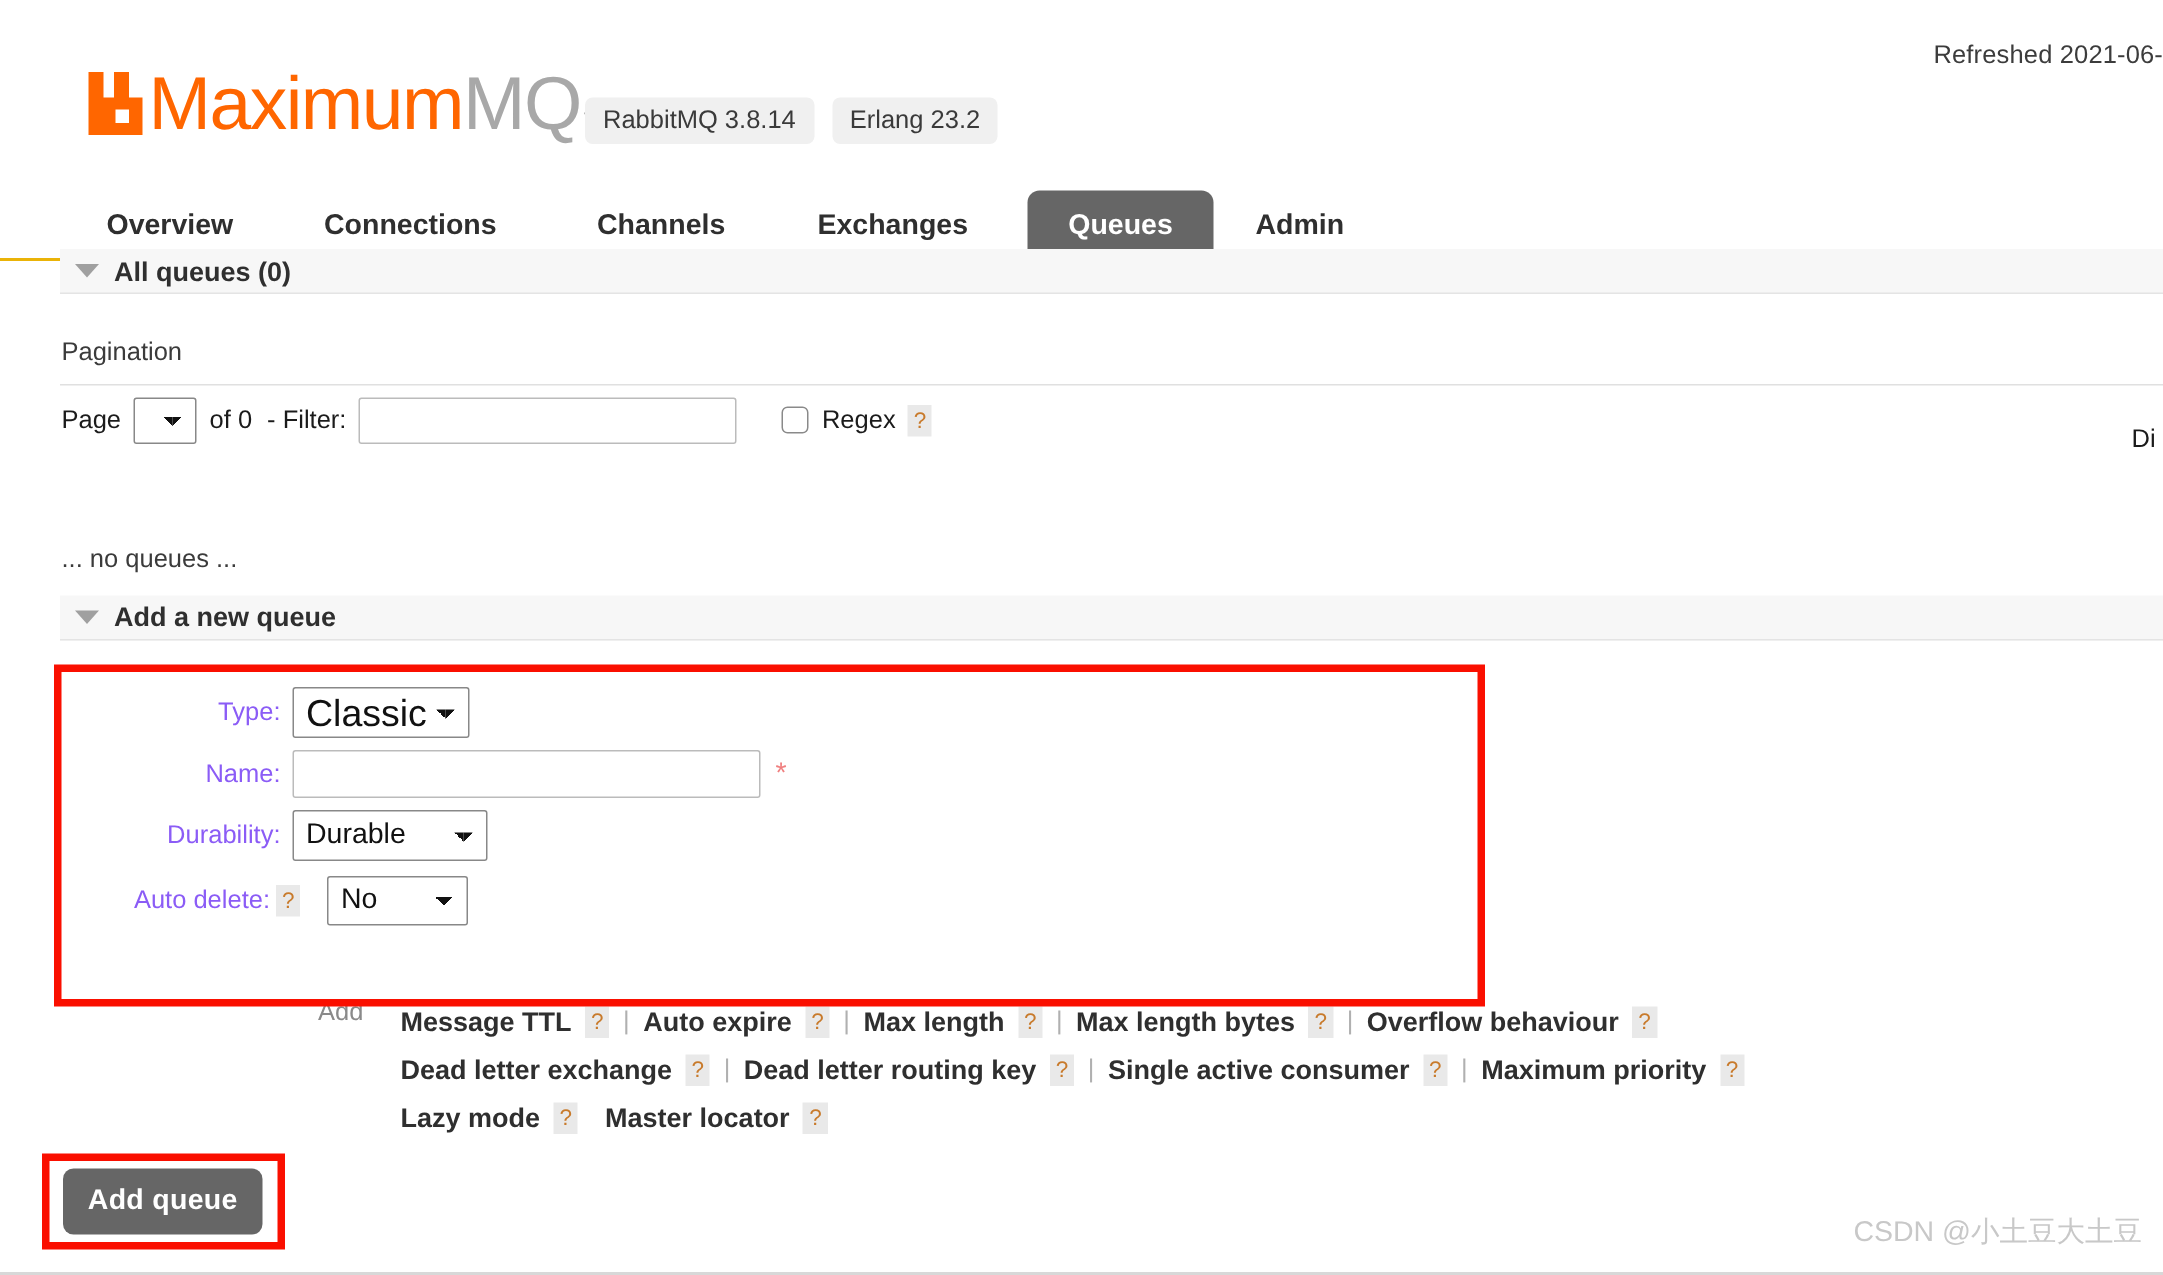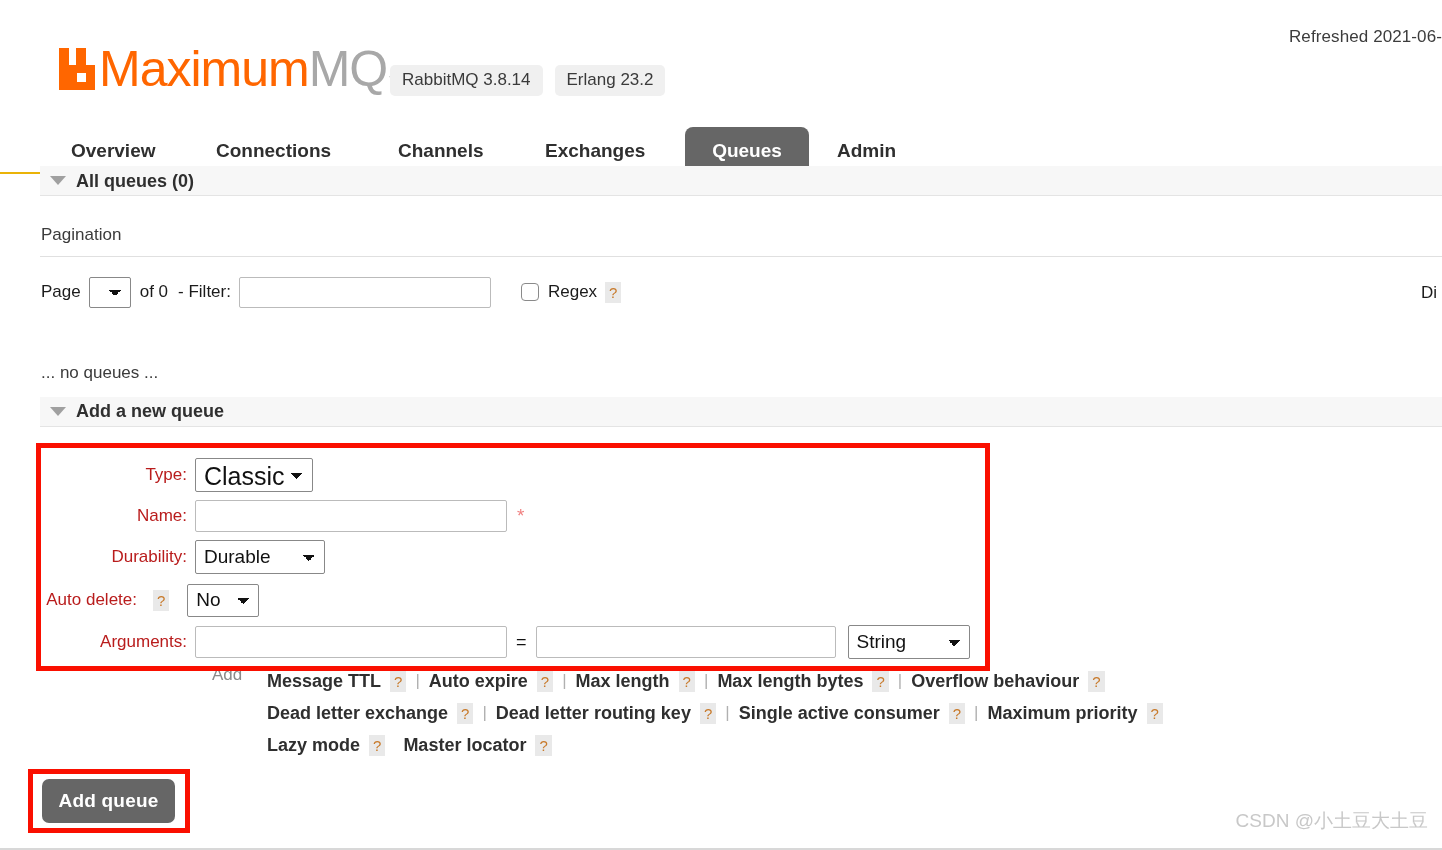--- a/index.html
+++ b/index.html
@@ -148,7 +148,7 @@
   }
   .pag-row {
     position: absolute;
-    left: 41px; top: 276px;
+    left: 41px; top: 264px;
     display: flex;
     align-items: center;
     height: 32px;

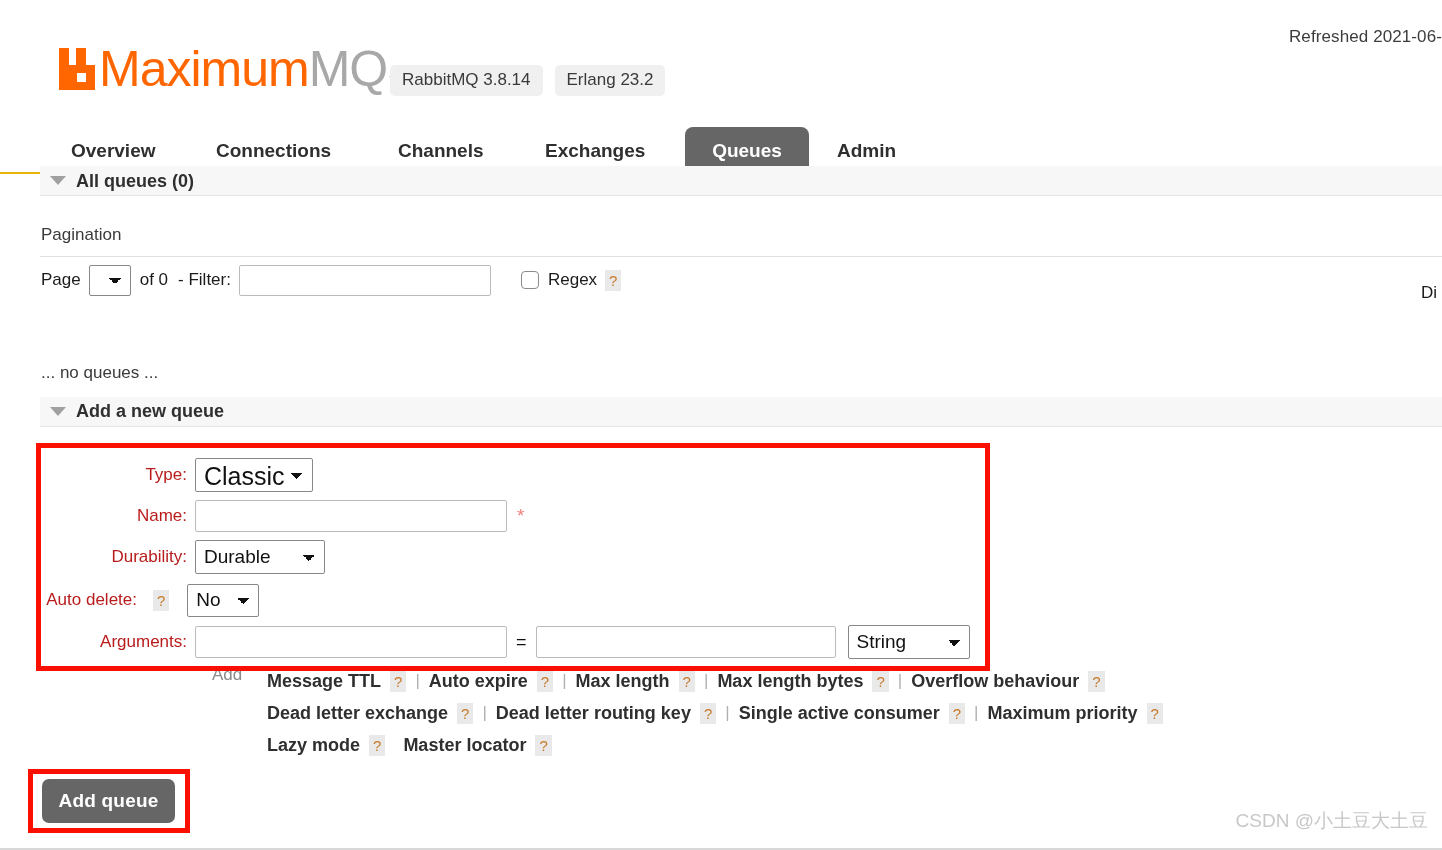--- a/index.html
+++ b/index.html
@@ -251,7 +251,7 @@
   }
   .form-label {
     font-size: 17px;
-    color: #b91c1c;
+    color: #8b5cf6;
     text-align: right;
     white-space: nowrap;
   }

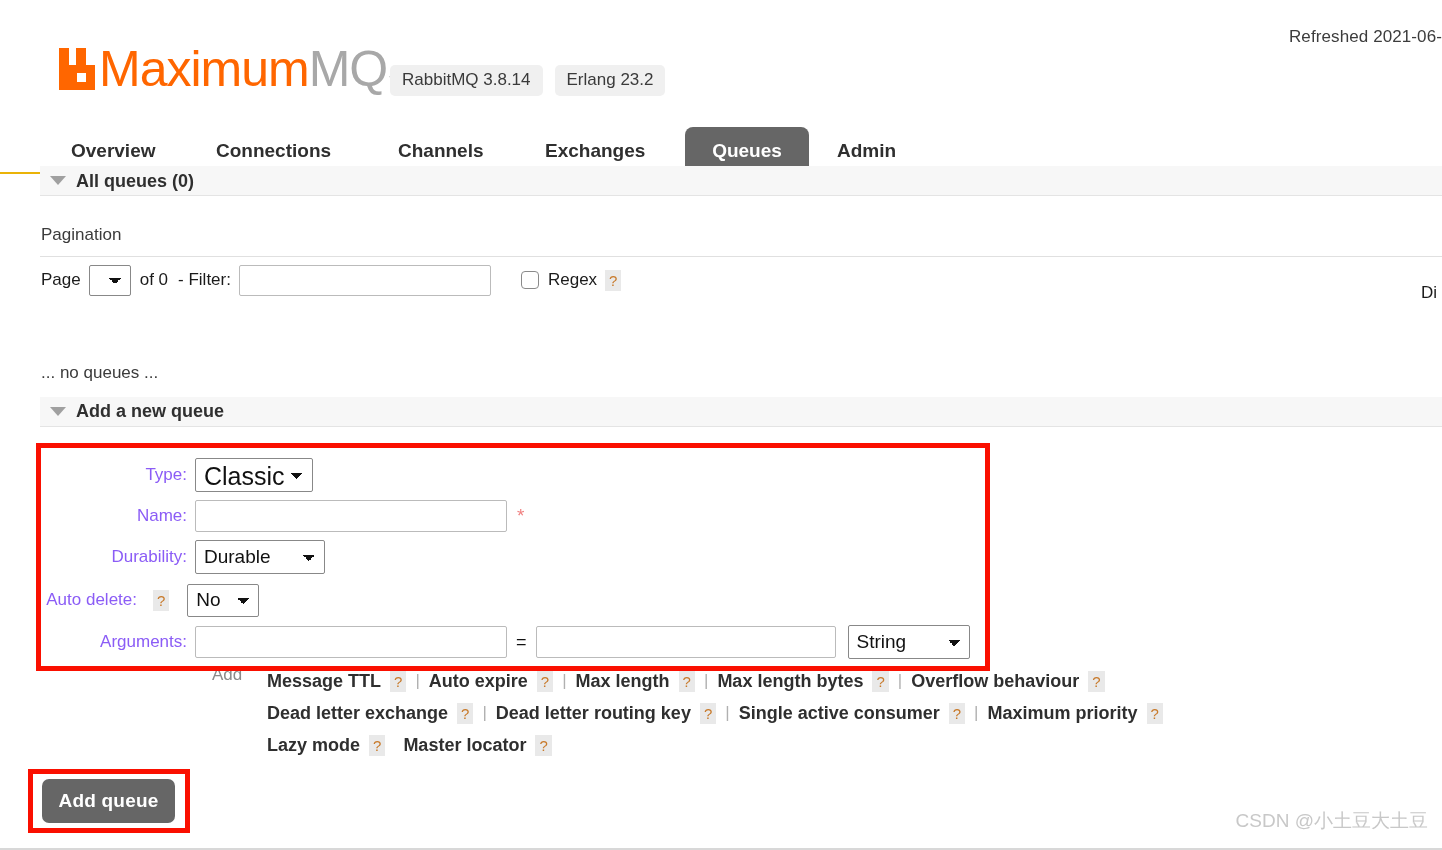--- a/index.html
+++ b/index.html
@@ -418,7 +418,7 @@
   </div>
 
   <div class="form-row" id="row-autodel">
-    <span class="form-label" style="width:153px; padding-right:16px;">Auto delete:</span>
+    <span class="form-label" style="width:184px; padding-right:4px;">Auto delete:</span>
     <span class="help" style="margin-right:18px;">?</span>
     <select class="sel" id="autodelete-select"><option>No</option></select>
   </div>

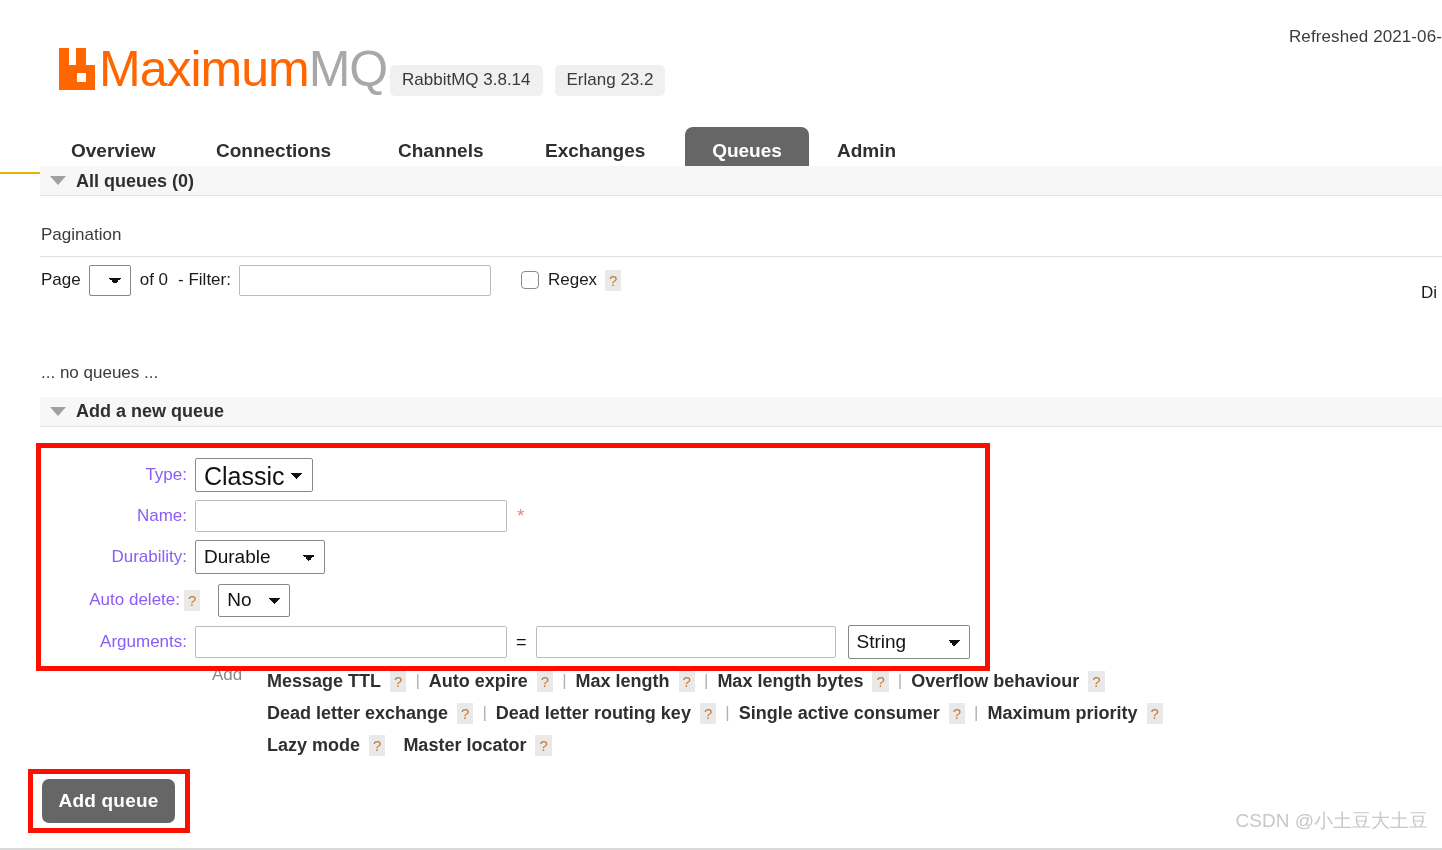--- a/index.html
+++ b/index.html
@@ -266,7 +266,7 @@
   #type-select     { height: 34px; width: 118px; font-size: 25px; }
   #name-input      { width: 312px; height: 32px; font-size: 17px; }
   #durability-select { height: 34px; width: 130px; font-size: 19px; }
-  #autodelete-select { height: 33px; width: 72px; font-size: 19px; }
+  #autodelete-select { height: 33px; width: 94px; font-size: 19px; }
   .req-star {
     color: #f08080;
     font-size: 19px;

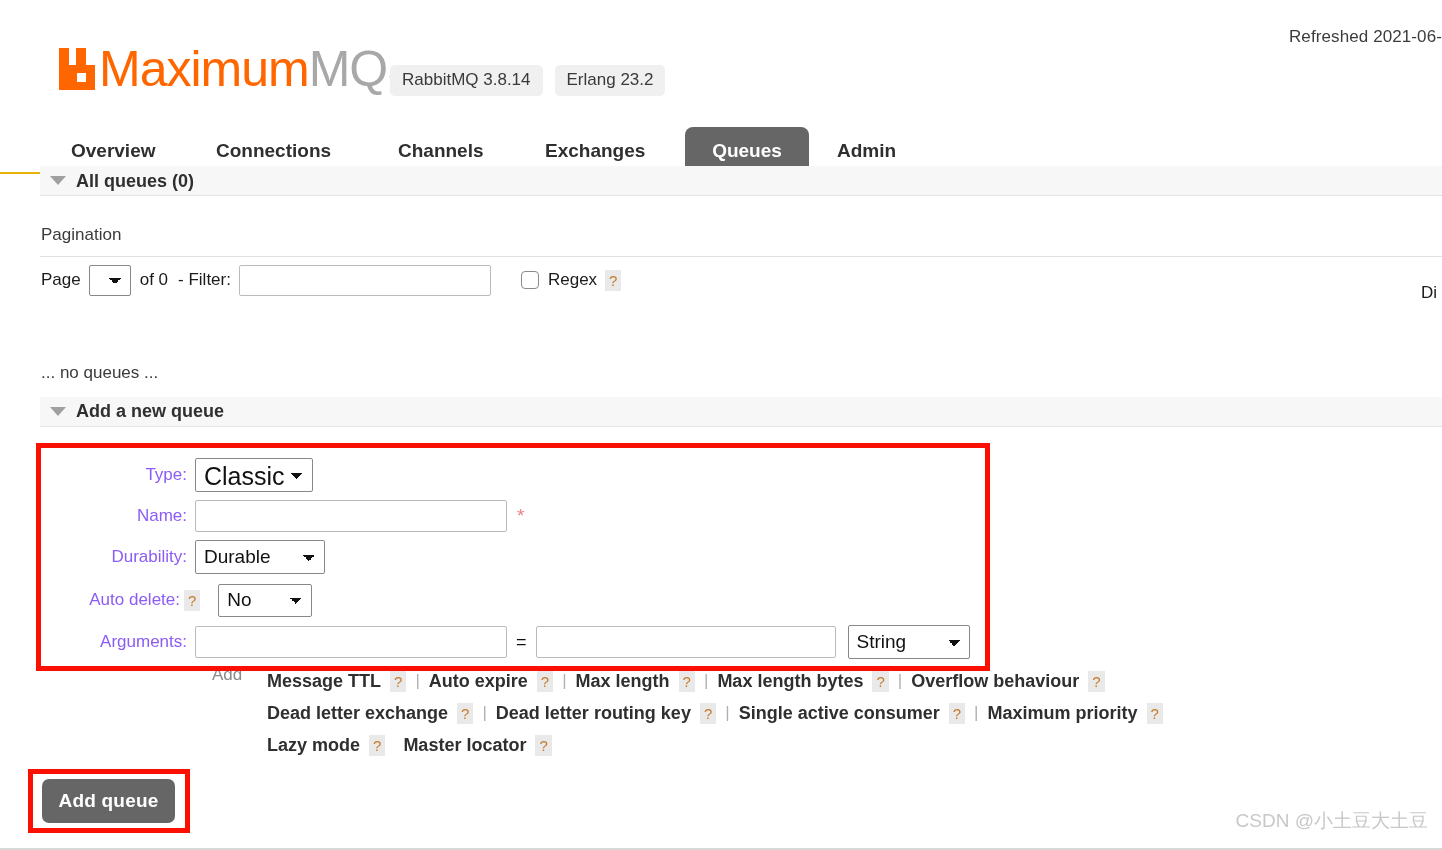--- a/index.html
+++ b/index.html
@@ -423,13 +423,6 @@
     <select class="sel" id="autodelete-select"><option>No</option></select>
   </div>
 
-  <div class="form-row" id="row-args">
-    <span class="form-label lab-col">Arguments:</span>
-    <input class="txt" id="args-key" type="text" value="" style="">
-    <span class="eq-sign">=</span>
-    <input class="txt" id="args-val" type="text" value="" style="">
-    <select class="sel" id="args-type-select"><option>String</option></select>
-  </div>
 
   <div class="add-word">Add</div>
   <div class="preset-rows">

